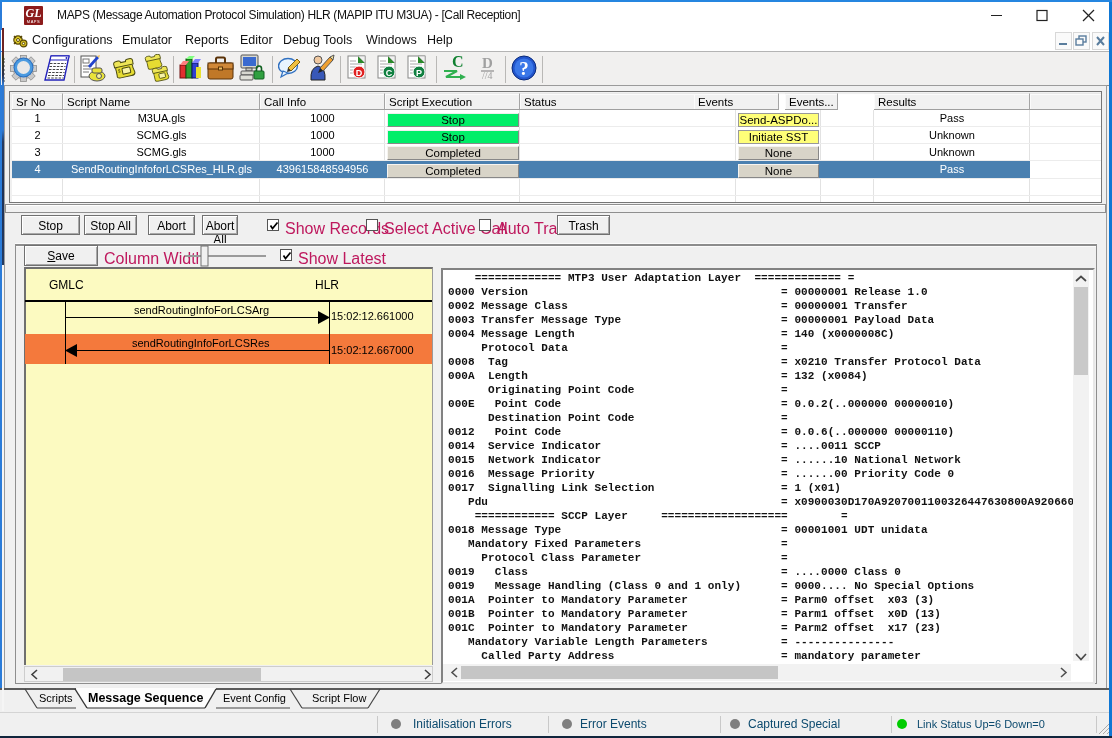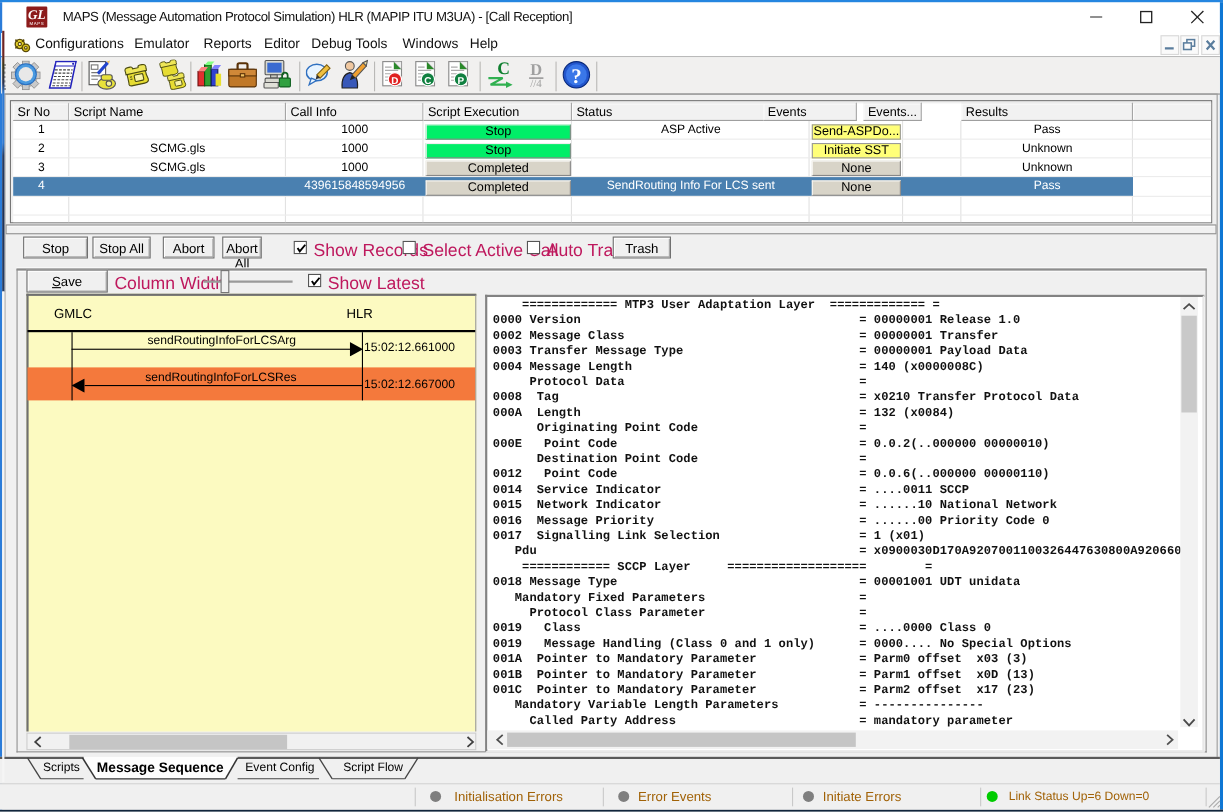--- a/index.html
+++ b/index.html
@@ -322,6 +322,7 @@
 
 <div class="row" style="top:110px">
   <div class="cell" style="left:0px;width:51px">1</div>
+  <div class="cell" style="left:51px;width:197px">M3UA.gls</div>
   <div class="cell" style="left:248px;width:125px">1000</div>
   <div class="cell" style="left:508px;width:216px">ASP Active</div>
   <div class="cell" style="left:862px;width:156px">Pass</div>

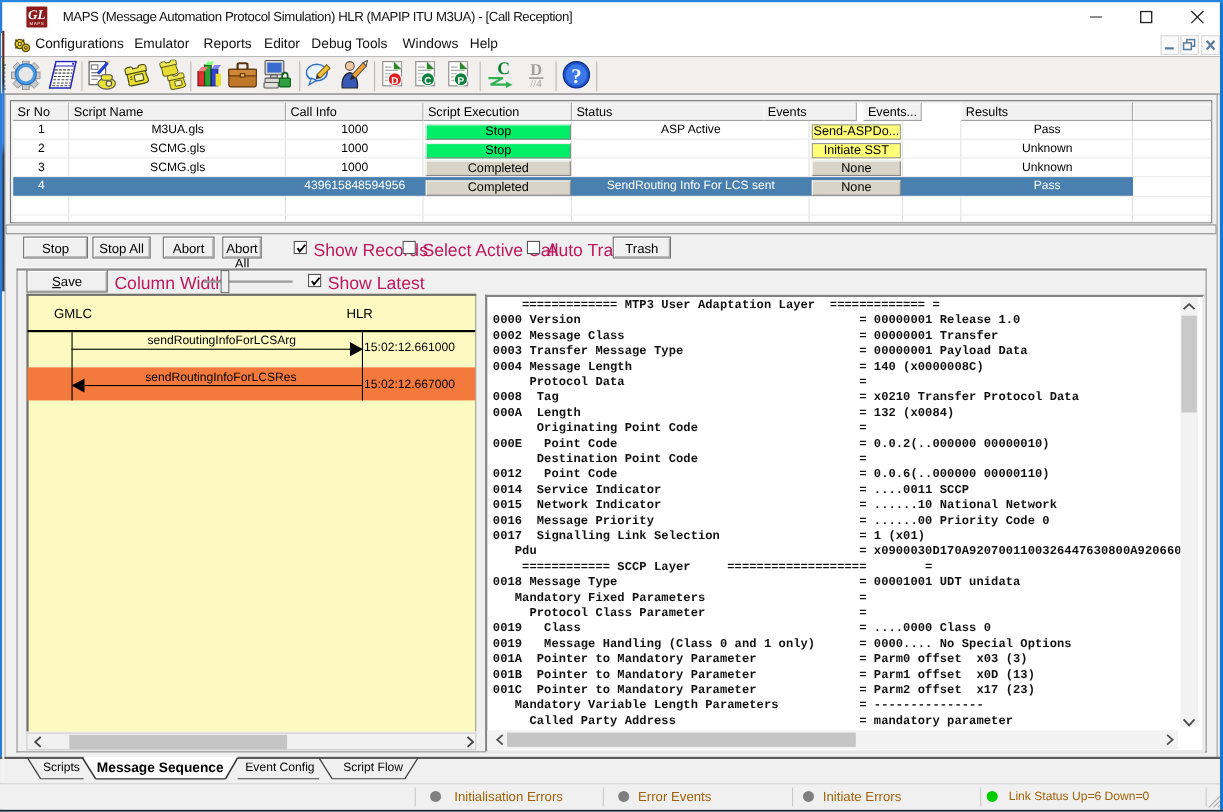--- a/index.html
+++ b/index.html
@@ -324,7 +324,6 @@
   <div class="cell" style="left:0px;width:51px">1</div>
   <div class="cell" style="left:51px;width:197px">M3UA.gls</div>
   <div class="cell" style="left:248px;width:125px">1000</div>
-  <div class="cell" style="left:508px;width:216px">ASP Active</div>
   <div class="cell" style="left:862px;width:156px">Pass</div>
 </div>
 <div class="row" style="top:127px">

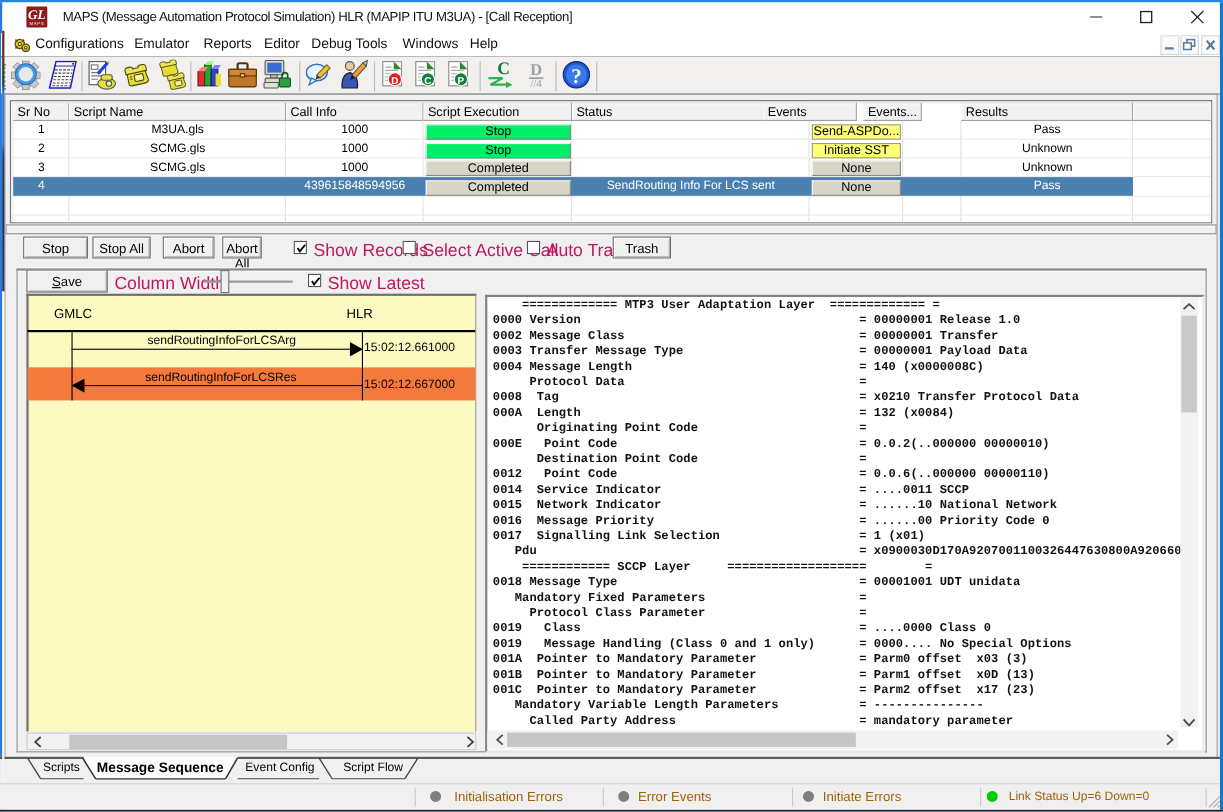--- a/index.html
+++ b/index.html
@@ -340,6 +340,7 @@
 </div>
 <div class="abs" id="row4">
   <div class="cell" style="left:0px;width:51px">4</div>
+  <div class="cell" style="left:51px;width:197px">SendRoutingInfoforLCSRes_HLR.gls</div>
   <div class="cell" style="left:248px;width:125px">439615848594956</div>
   <div class="cell" style="left:508px;width:216px">SendRouting Info For LCS sent</div>
   <div class="cell" style="left:862px;width:156px">Pass</div>

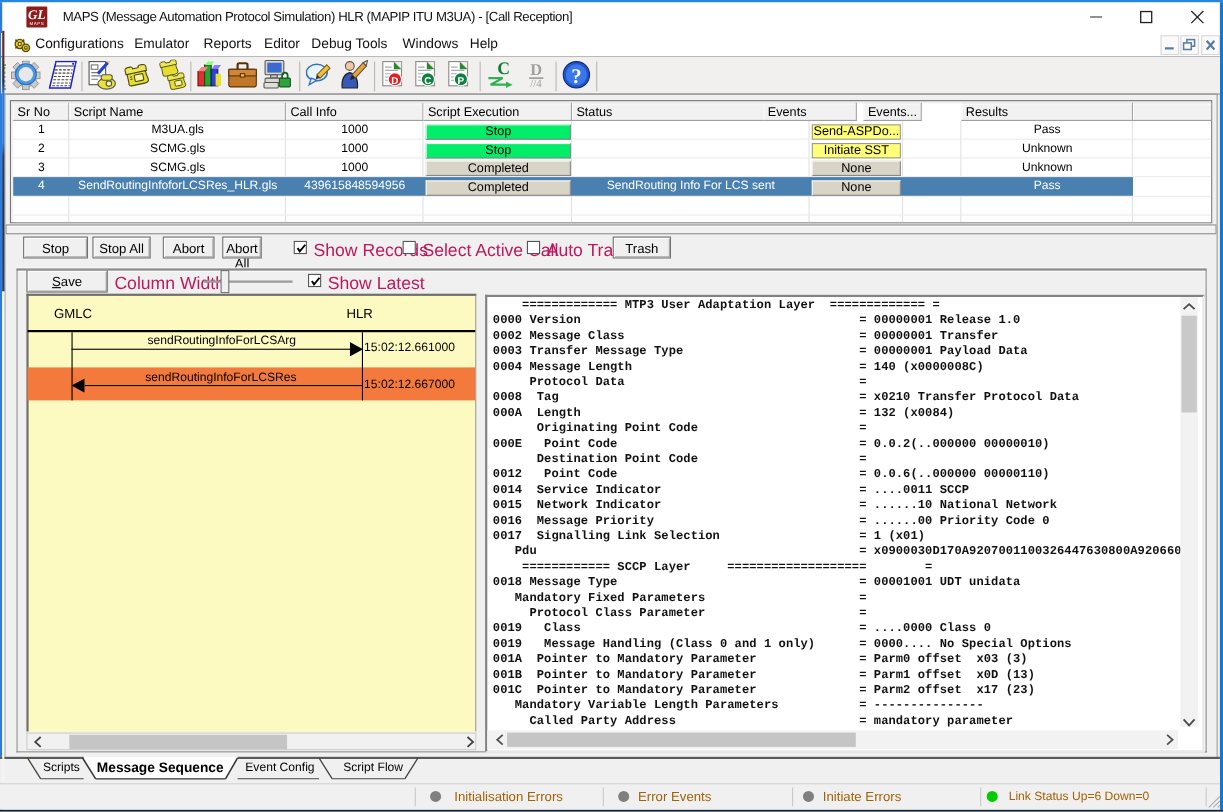--- a/index.html
+++ b/index.html
@@ -342,7 +342,6 @@
   <div class="cell" style="left:0px;width:51px">4</div>
   <div class="cell" style="left:51px;width:197px">SendRoutingInfoforLCSRes_HLR.gls</div>
   <div class="cell" style="left:248px;width:125px">439615848594956</div>
-  <div class="cell" style="left:508px;width:216px">SendRouting Info For LCS sent</div>
   <div class="cell" style="left:862px;width:156px">Pass</div>
 </div>
 

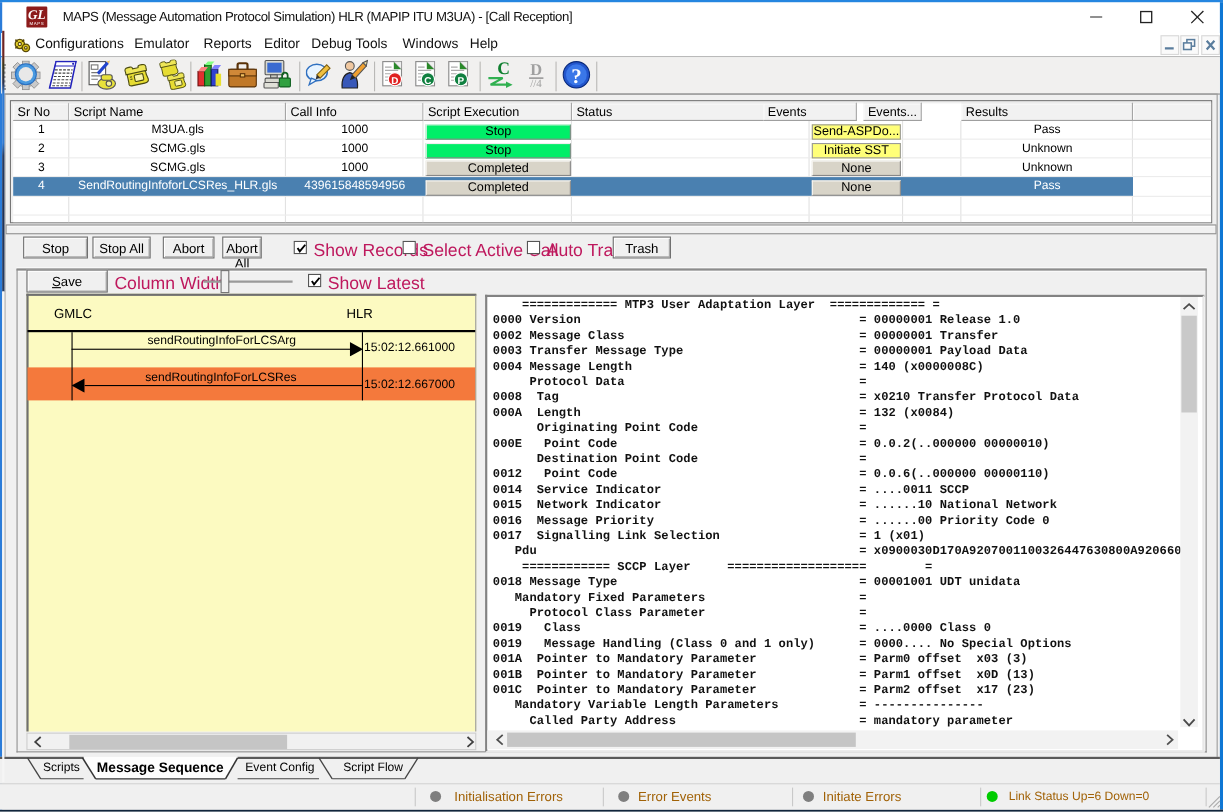--- a/index.html
+++ b/index.html
@@ -72,7 +72,7 @@
 #statusbar{left:0px;top:712px;width:1109px;height:24px;background:#f0f0f0;border-top:1px solid #d4d4d4;}
 .sbsep{position:absolute;top:716px;width:1px;height:17px;background:#c9c9c9;}
 .led{position:absolute;top:719px;width:10px;height:10px;border-radius:50%;}
-.sbtext{position:absolute;top:717px;font-size:12px;color:#a16207;}
+.sbtext{position:absolute;top:717px;font-size:12px;color:#0c4a6e;}
 #clientborder{left:4px;top:85px;width:1103px;height:626px;border:1px solid #9b9b9b;}
 #leftwhite{z-index:30;left:2px;top:265px;width:2px;height:446px;background:#f5f5f5;}
 </style>

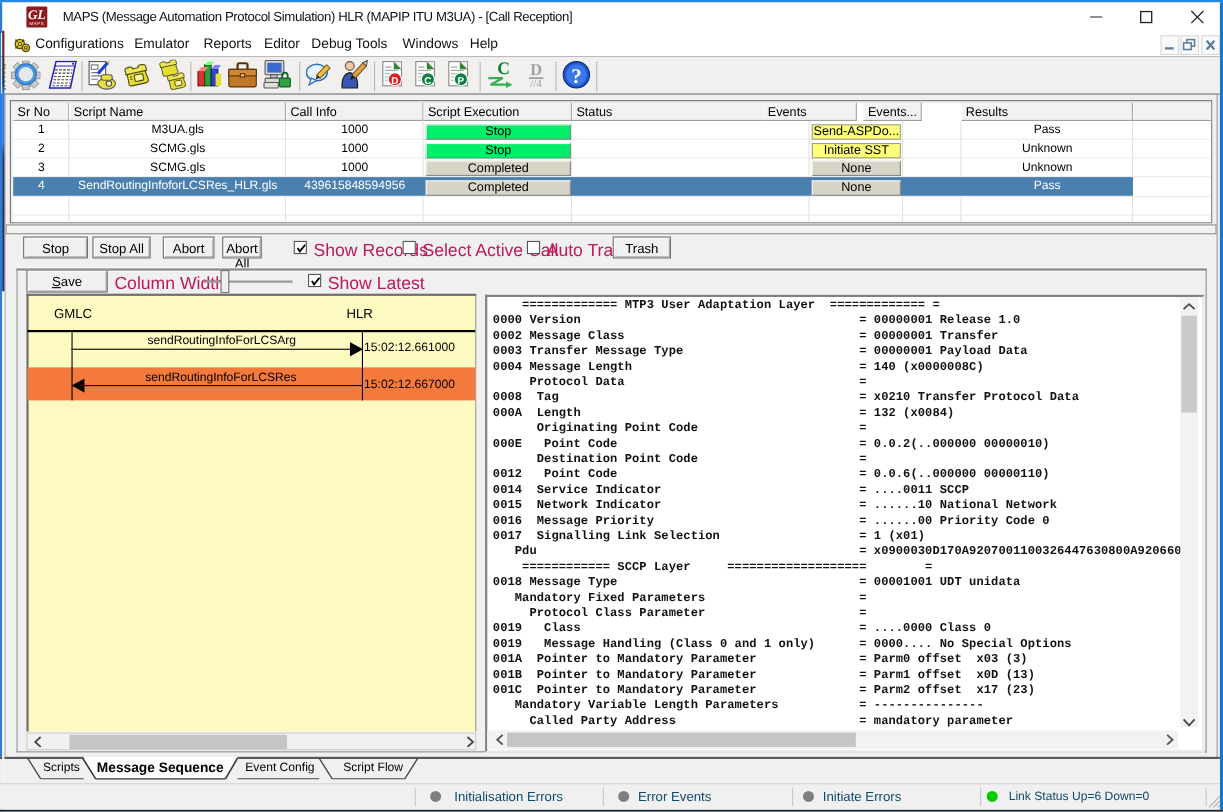--- a/index.html
+++ b/index.html
@@ -472,7 +472,7 @@
 <div class="led" style="left:562px;background:#7f7f7f"></div>
 <div class="sbtext" style="left:580px">Error Events</div>
 <div class="led" style="left:730px;background:#7f7f7f"></div>
-<div class="sbtext" style="left:748px">Initiate Errors</div>
+<div class="sbtext" style="left:748px">Captured Special</div>
 <div class="led" style="left:897px;background:#00cc00"></div>
 <div class="sbtext" style="left:917px;font-size:11px;top:718px">Link Status Up=6 Down=0</div>
 

